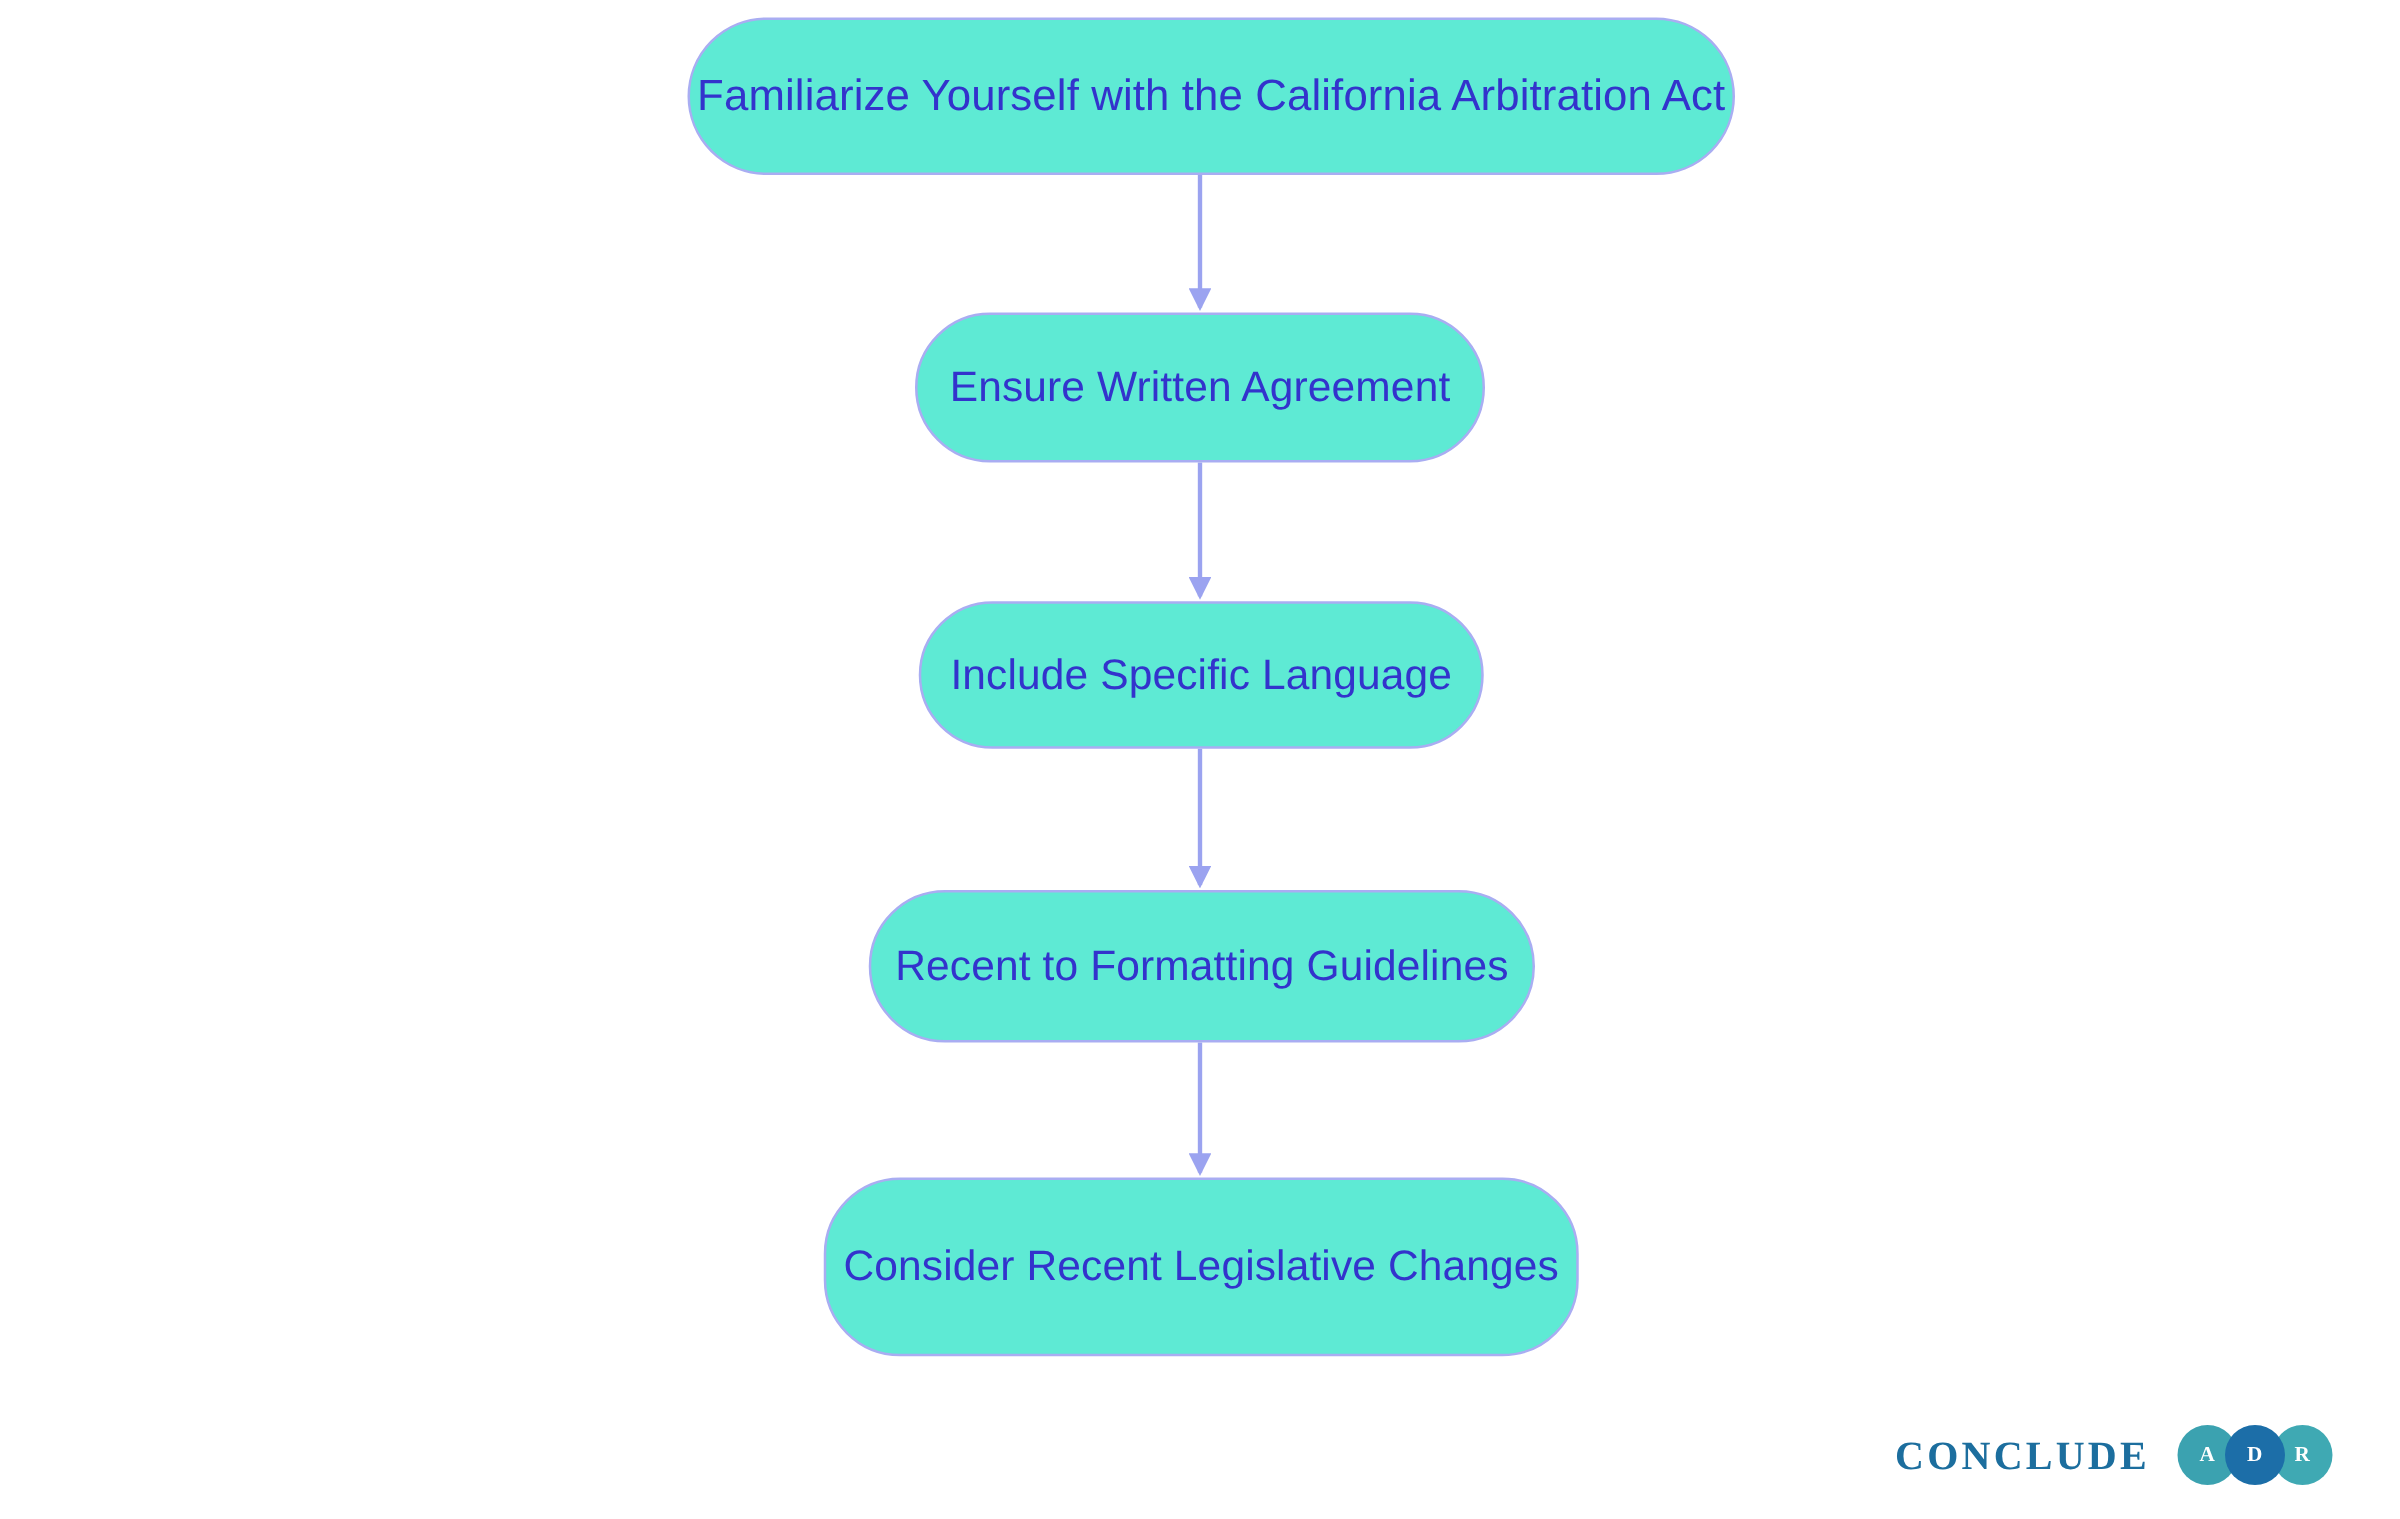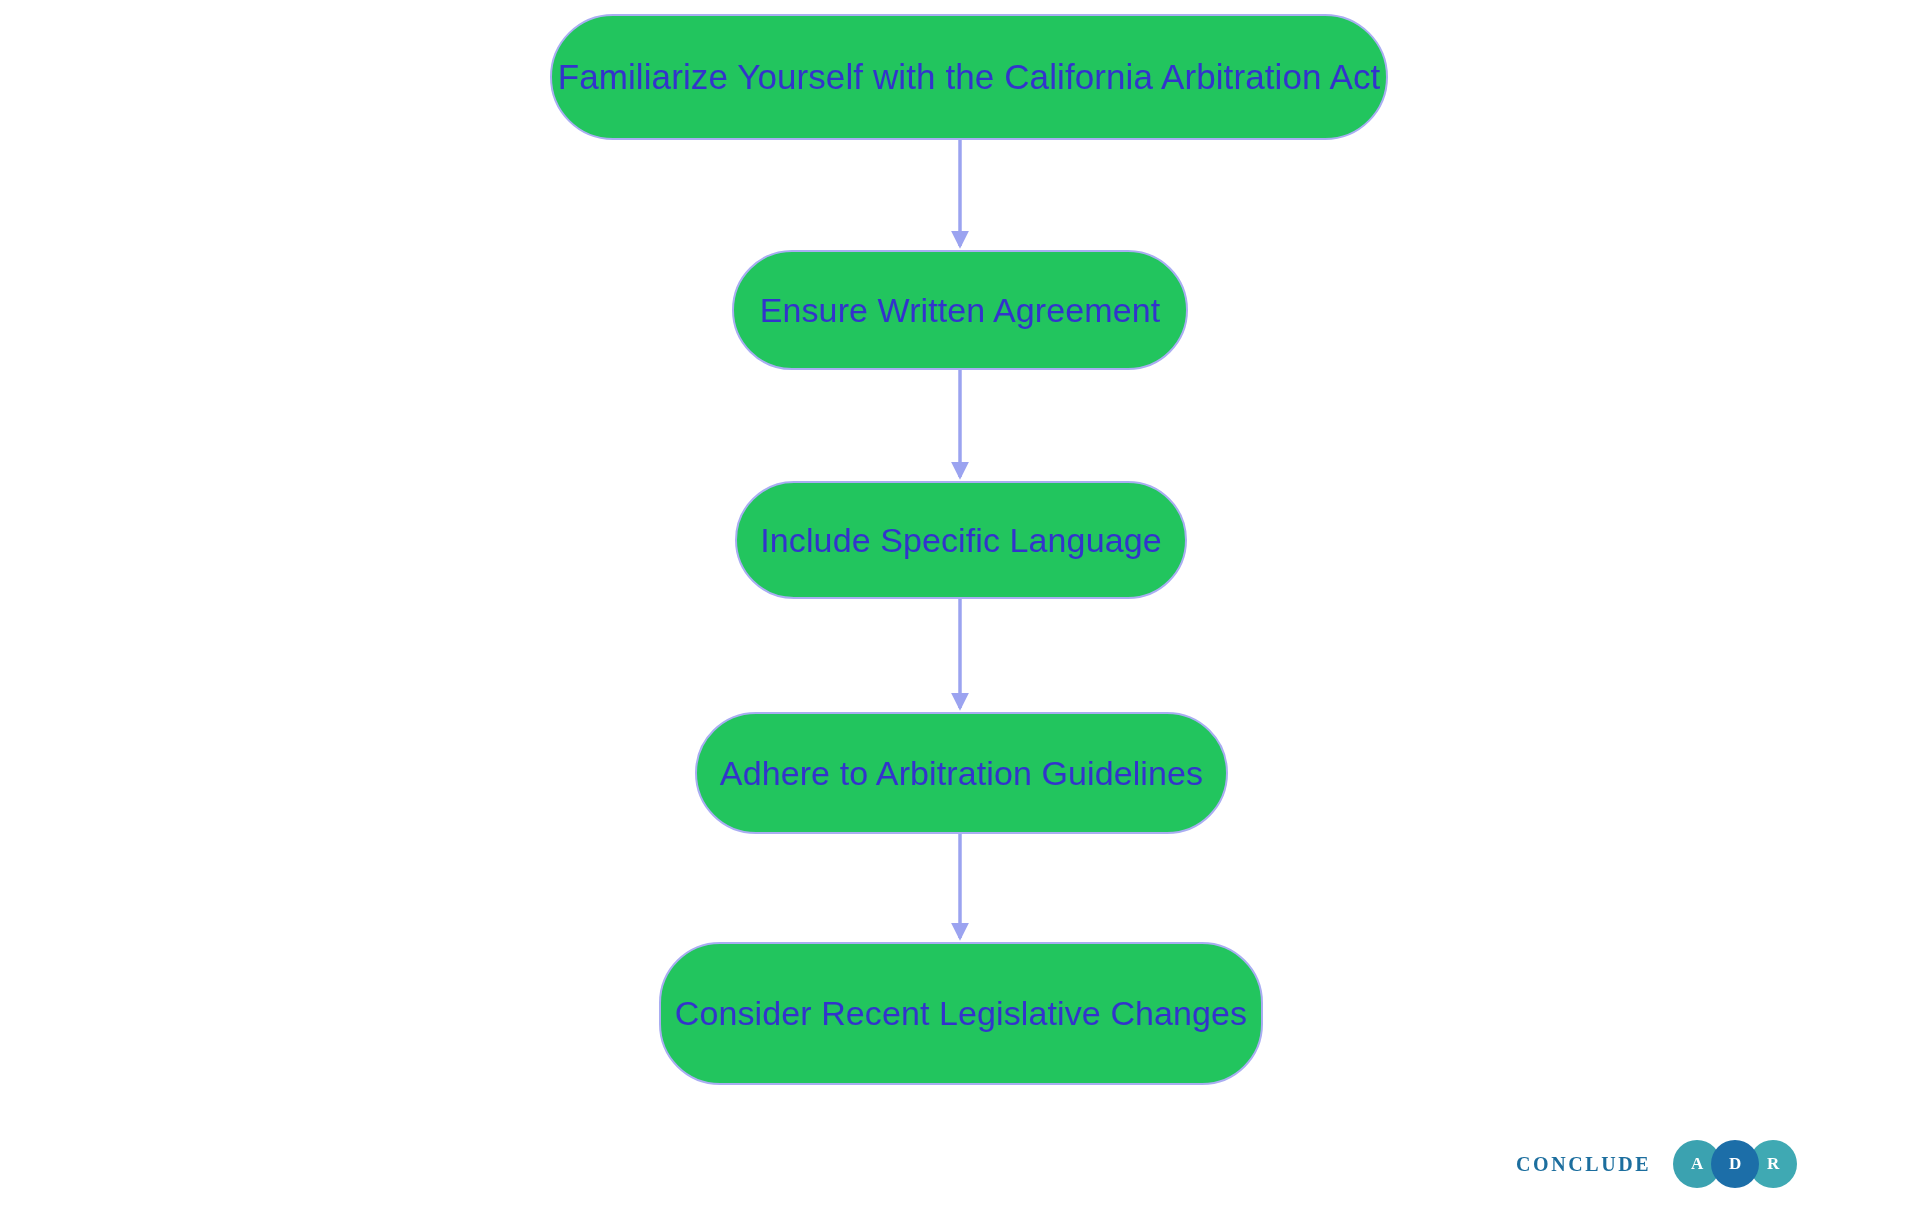--- a/index.html
+++ b/index.html
@@ -41,7 +41,7 @@
     display: flex;
     align-items: center;
     justify-content: center;
-    background: #22c55e;
+    background: #5eead4;
     border: 2px solid #a9adf2;
     border-radius: 62px;
     color: #3333cc;

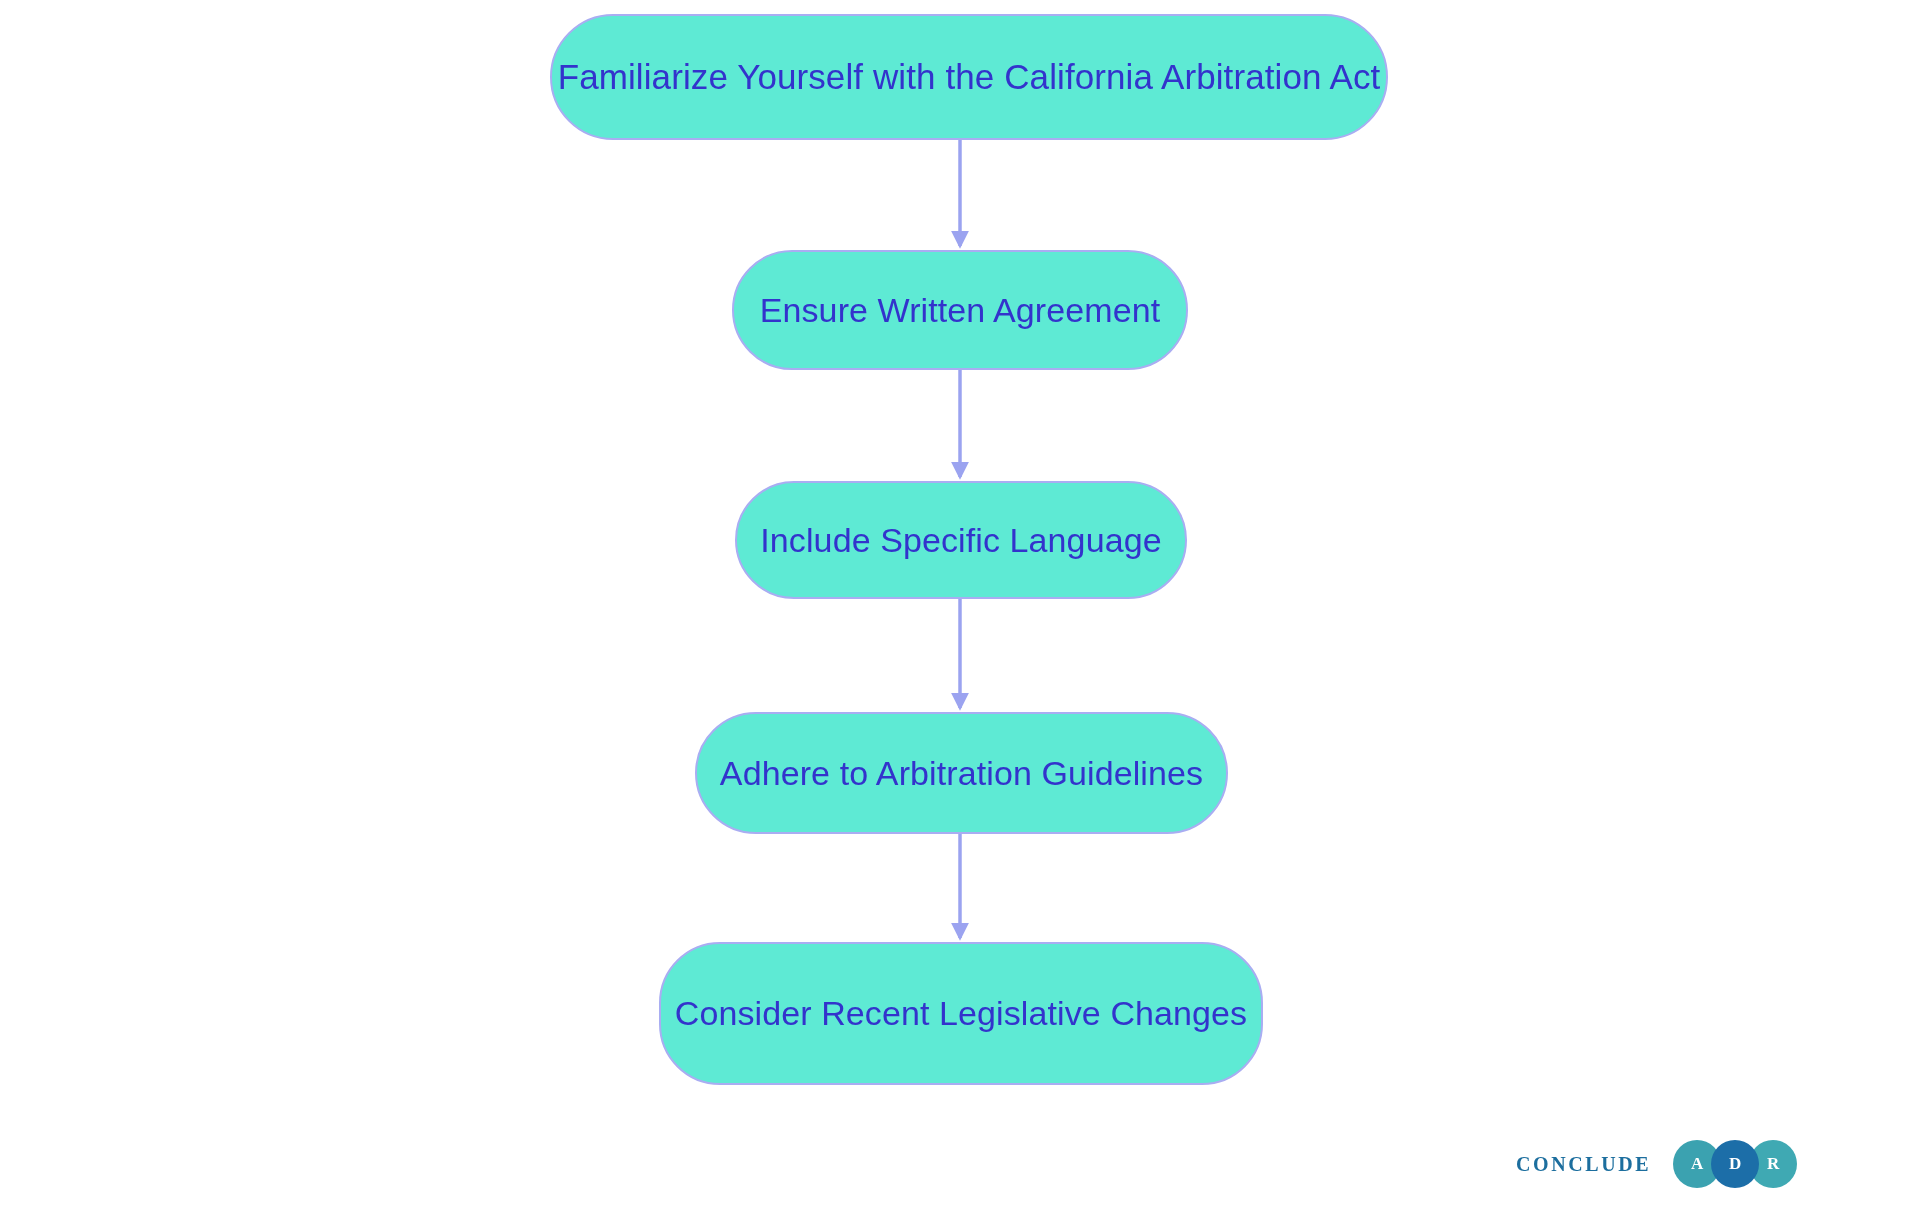--- a/index.html
+++ b/index.html
@@ -154,7 +154,7 @@
   </div>
 
   <div class="flow-node node-3">
-    <span>Adhere to Arbitration Guidelines</span>
+    <span>Recent to Formatting Guidelines</span>
   </div>
 
   <div class="flow-node node-4">

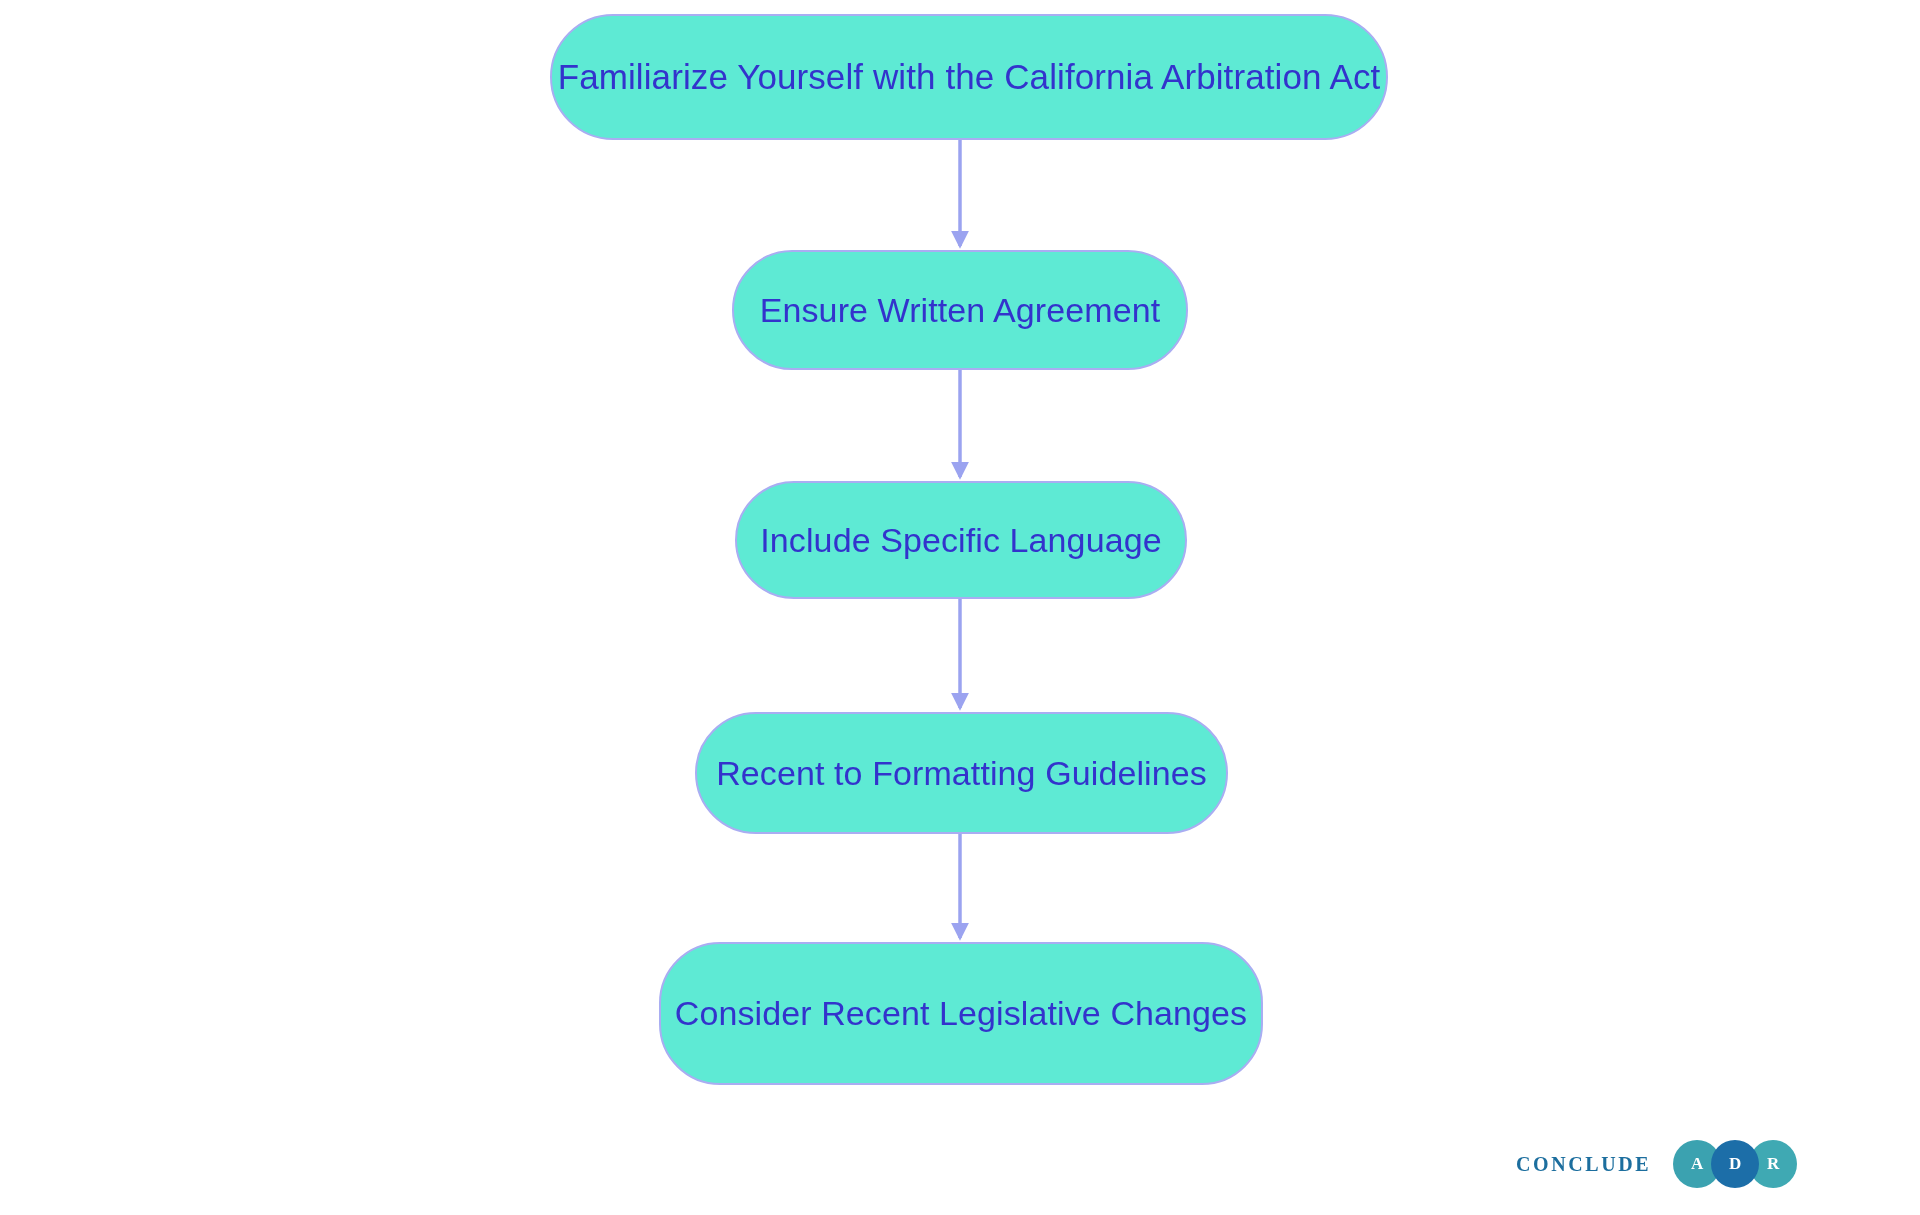--- a/index.html
+++ b/index.html
@@ -90,7 +90,7 @@
   #brand-wordmark {
     font-family: "Liberation Serif", serif;
     font-weight: 700;
-    font-size: 20px;
+    font-size: 32px;
     letter-spacing: 2.6px;
     color: #1c6e9e;
     line-height: 1;

